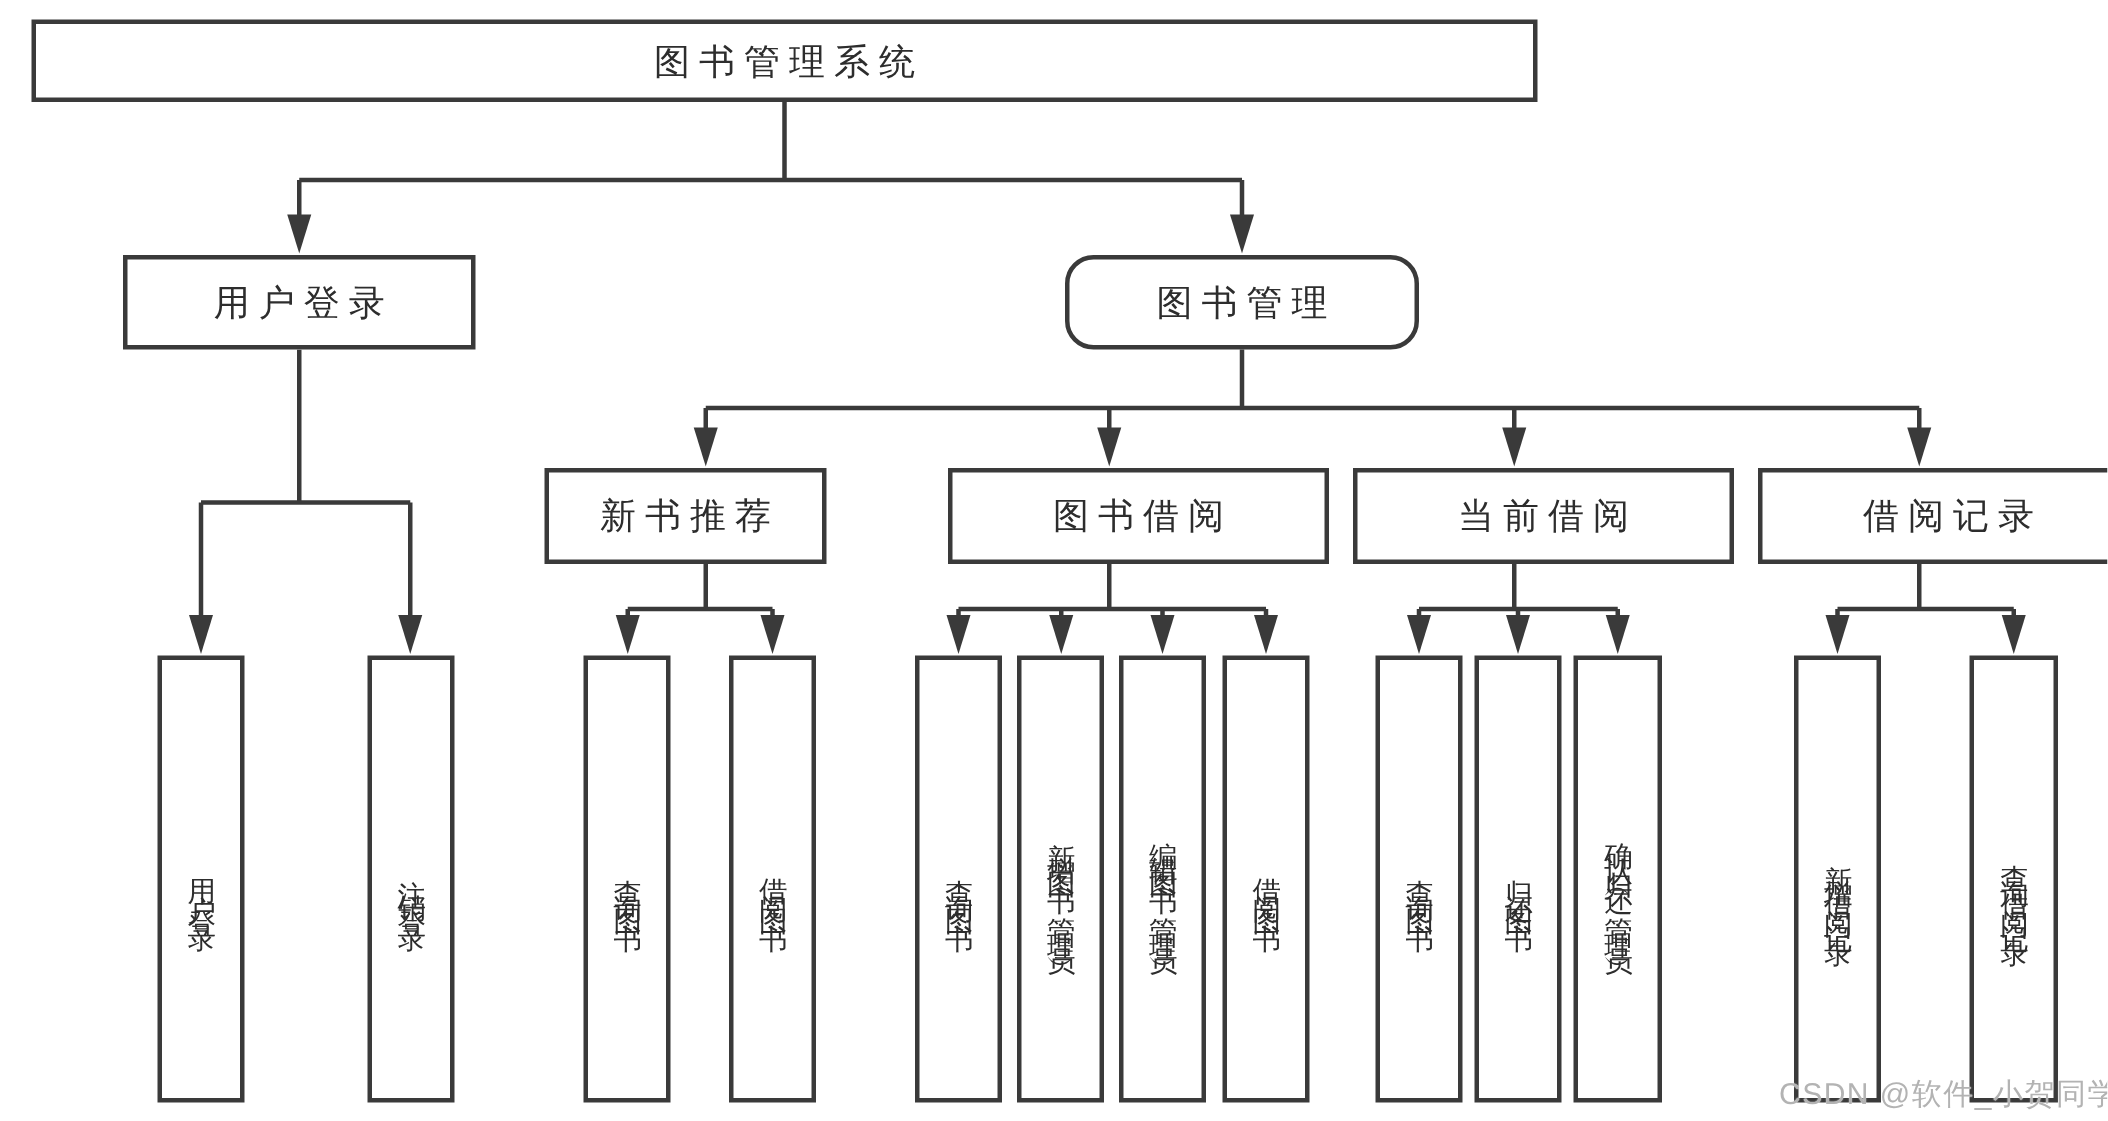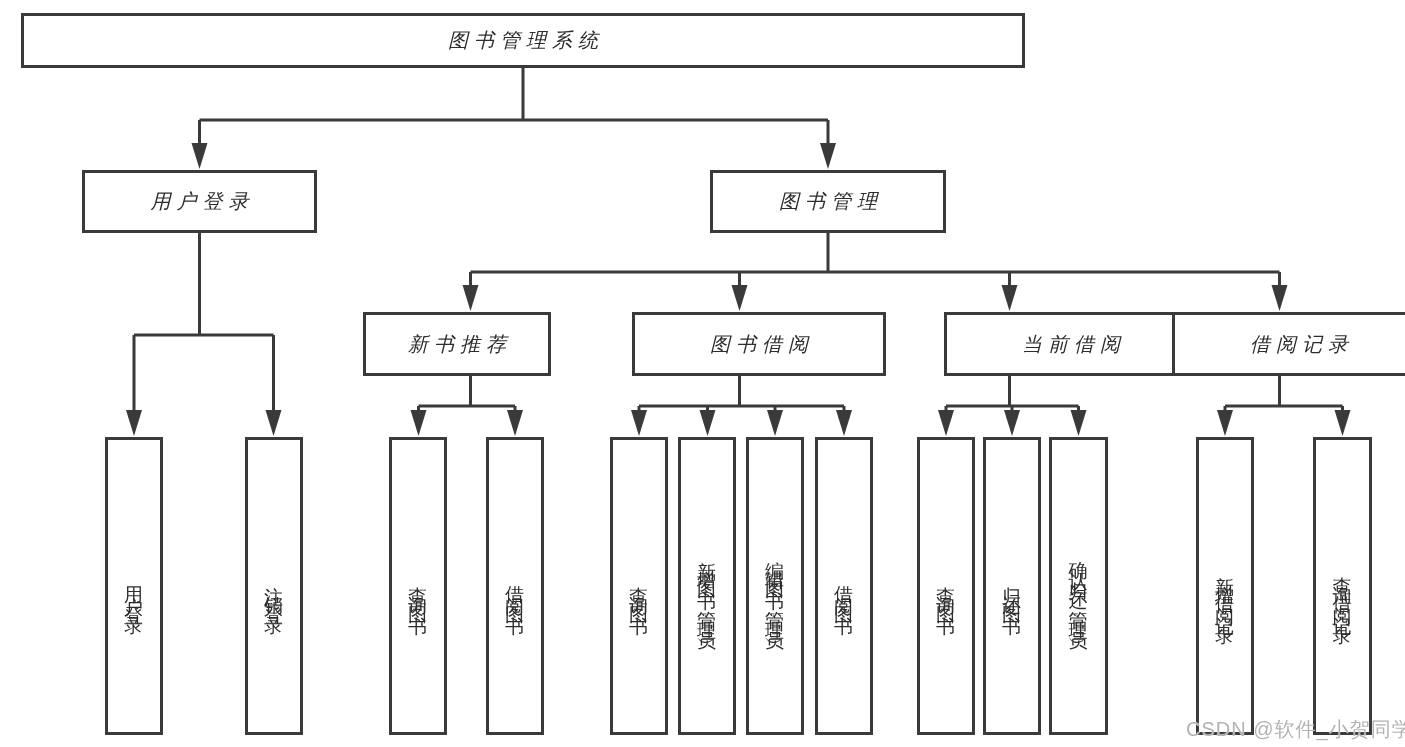--- a/index.html
+++ b/index.html
@@ -28,11 +28,10 @@
     color: #2d2d2d;
   }
   .h-label {
-    font-size: 20px;
+    font-size: 24px;
     letter-spacing: 6px;
     margin-right: -6px;
     white-space: nowrap;
-    font-style: italic;
   }
   .v-label {
     writing-mode: vertical-rl;

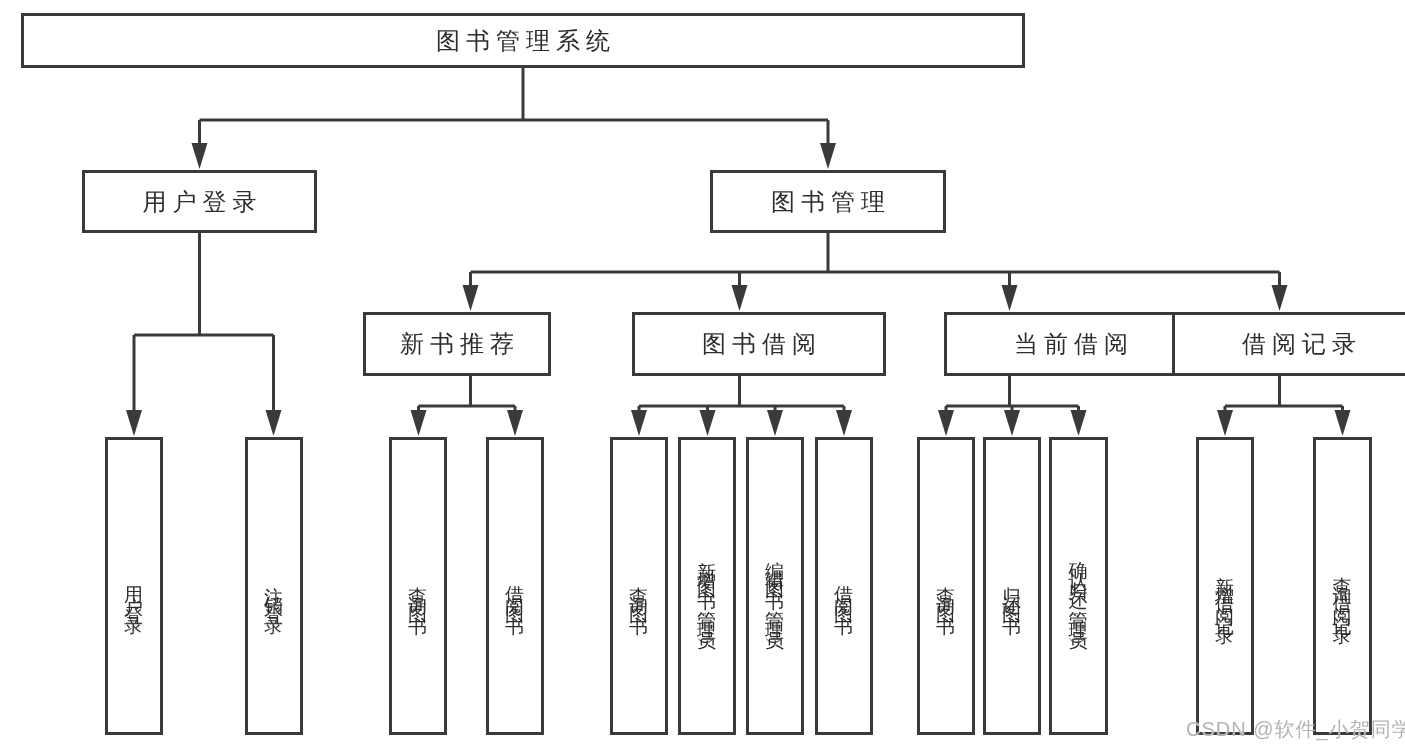--- a/index.html
+++ b/index.html
@@ -44,7 +44,7 @@
   }
   .lvl-root   { left: 21px;  top: 13px;  width: 1004px; height: 55px; }
   .n-userlogin{ left: 82px;  top: 170px; width: 235px;  height: 63px; }
-  .n-bookmgmt { left: 710px; top: 170px; width: 236px;  height: 63px; }
+  .n-bookmgmt { left: 710px; top: 170px; width: 236px;  height: 63px; border-radius: 19px; }
   .lvl2 { top: 312px; height: 64px; width: 254px; }
   .n-newbook  { left: 363px; width: 188px; }
   .n-borrow   { left: 632px; }

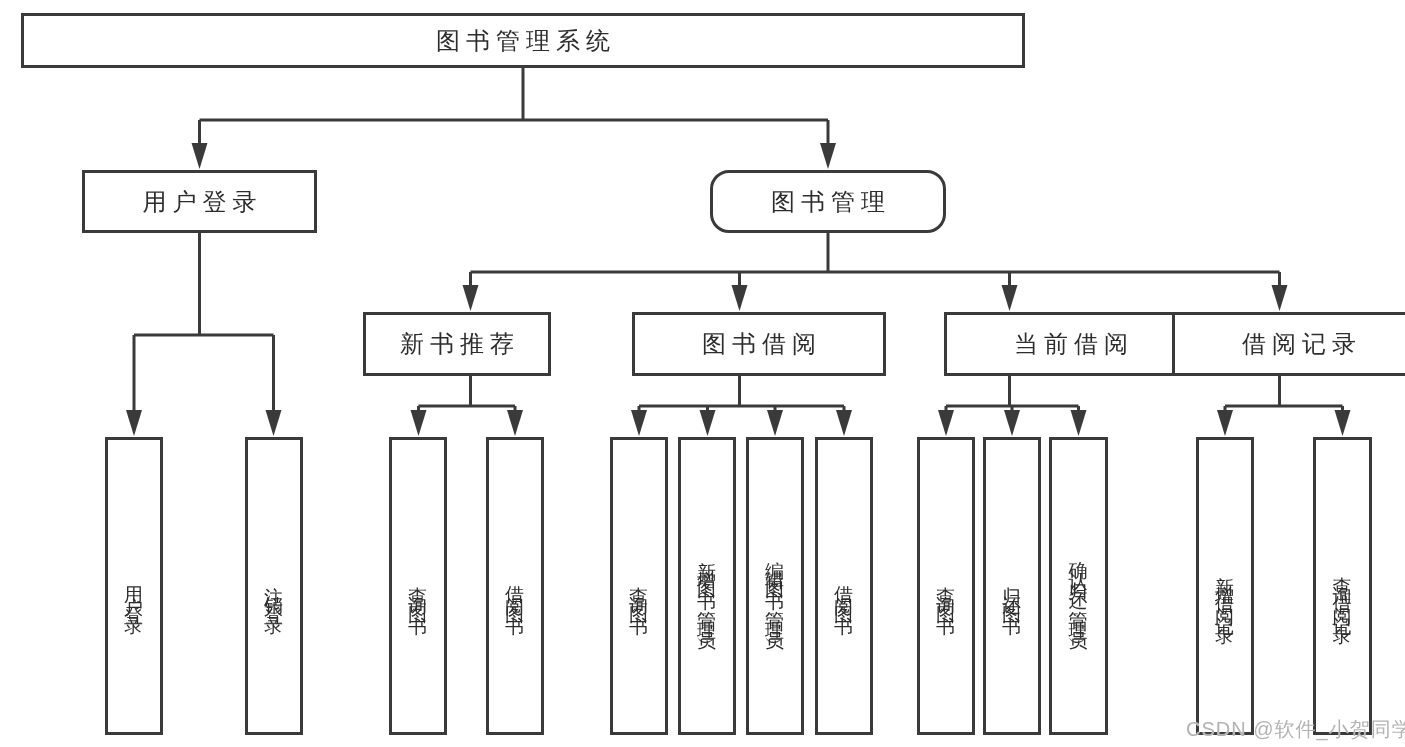--- a/index.html
+++ b/index.html
@@ -48,7 +48,7 @@
   .lvl2 { top: 312px; height: 64px; width: 254px; }
   .n-newbook  { left: 363px; width: 188px; }
   .n-borrow   { left: 632px; }
-  .n-current  { left: 944px; text-align: center; }
+  .n-current  { left: 902px; text-align: center; }
   .n-records  { left: 1172px; justify-content: center; }
   .leaf { top: 437px; width: 58px; height: 298px; }
   .leaf-a1 { left: 105px; }

